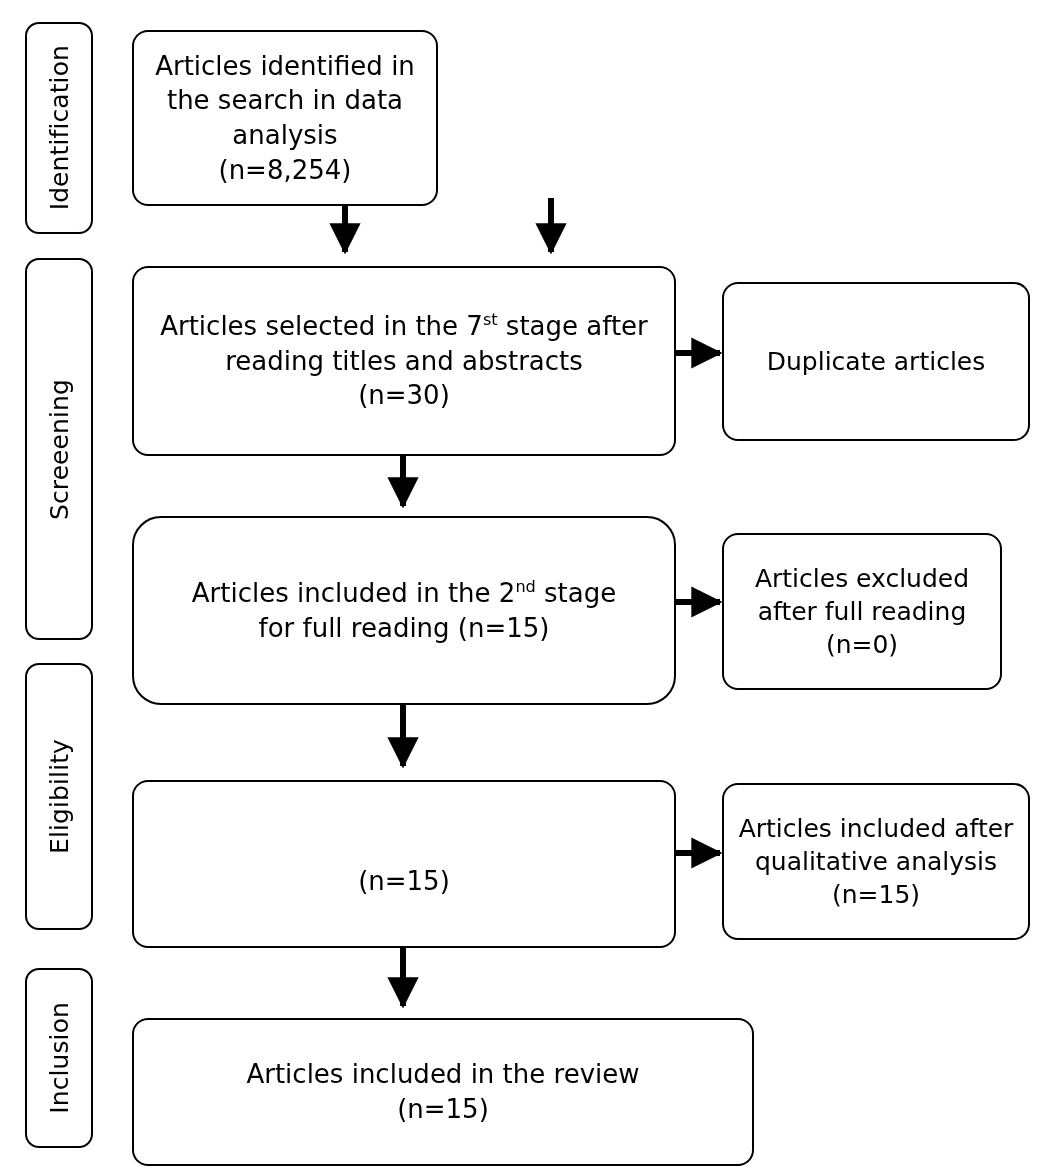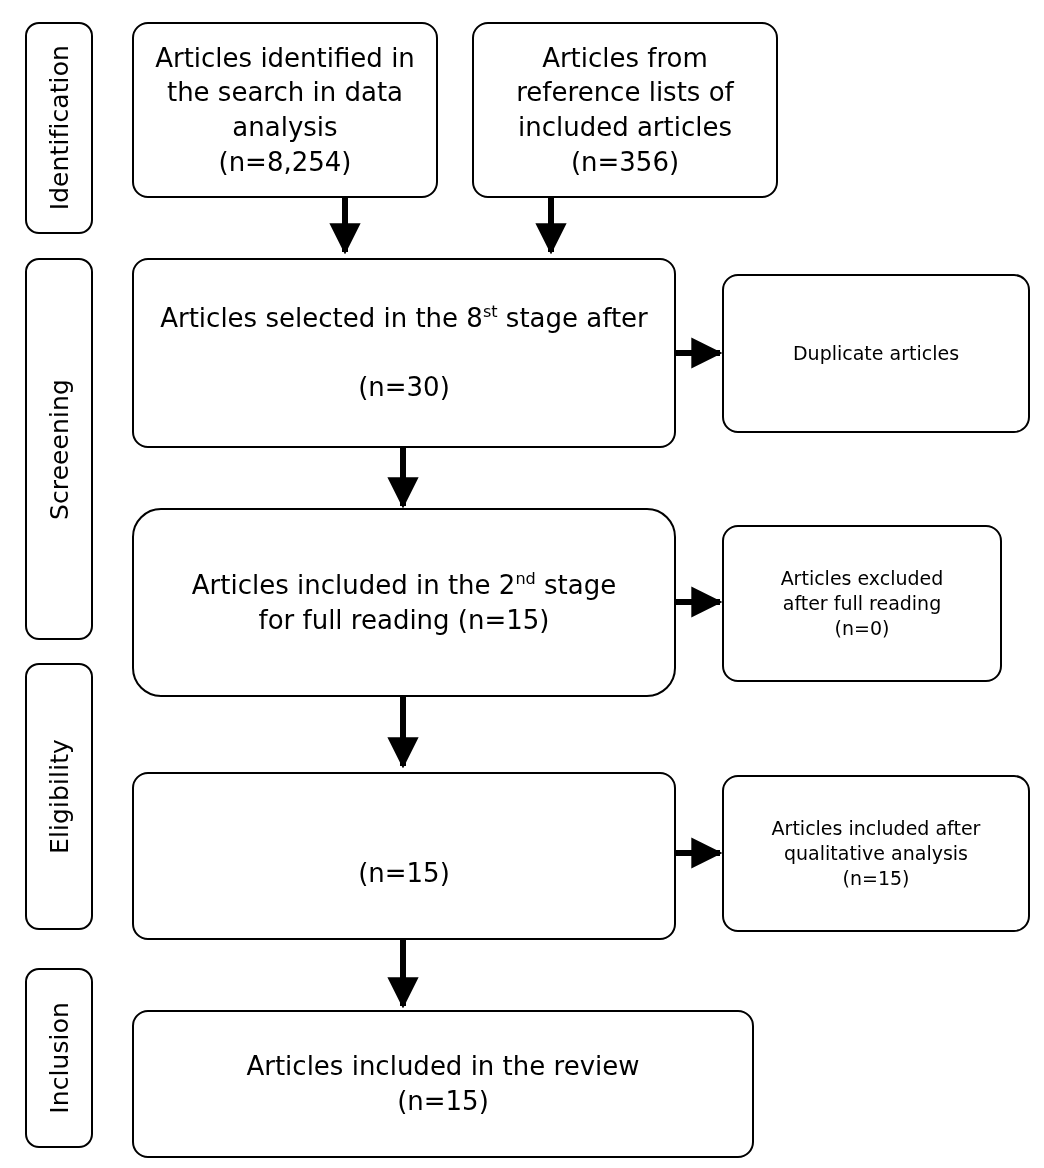--- a/index.html
+++ b/index.html
@@ -50,6 +50,7 @@
     justify-content: center;
     text-align: center;
     padding: 6px 14px;
+    margin-top: 8px;
   }
   .flow-box .box-text {
     font-size: 26px;

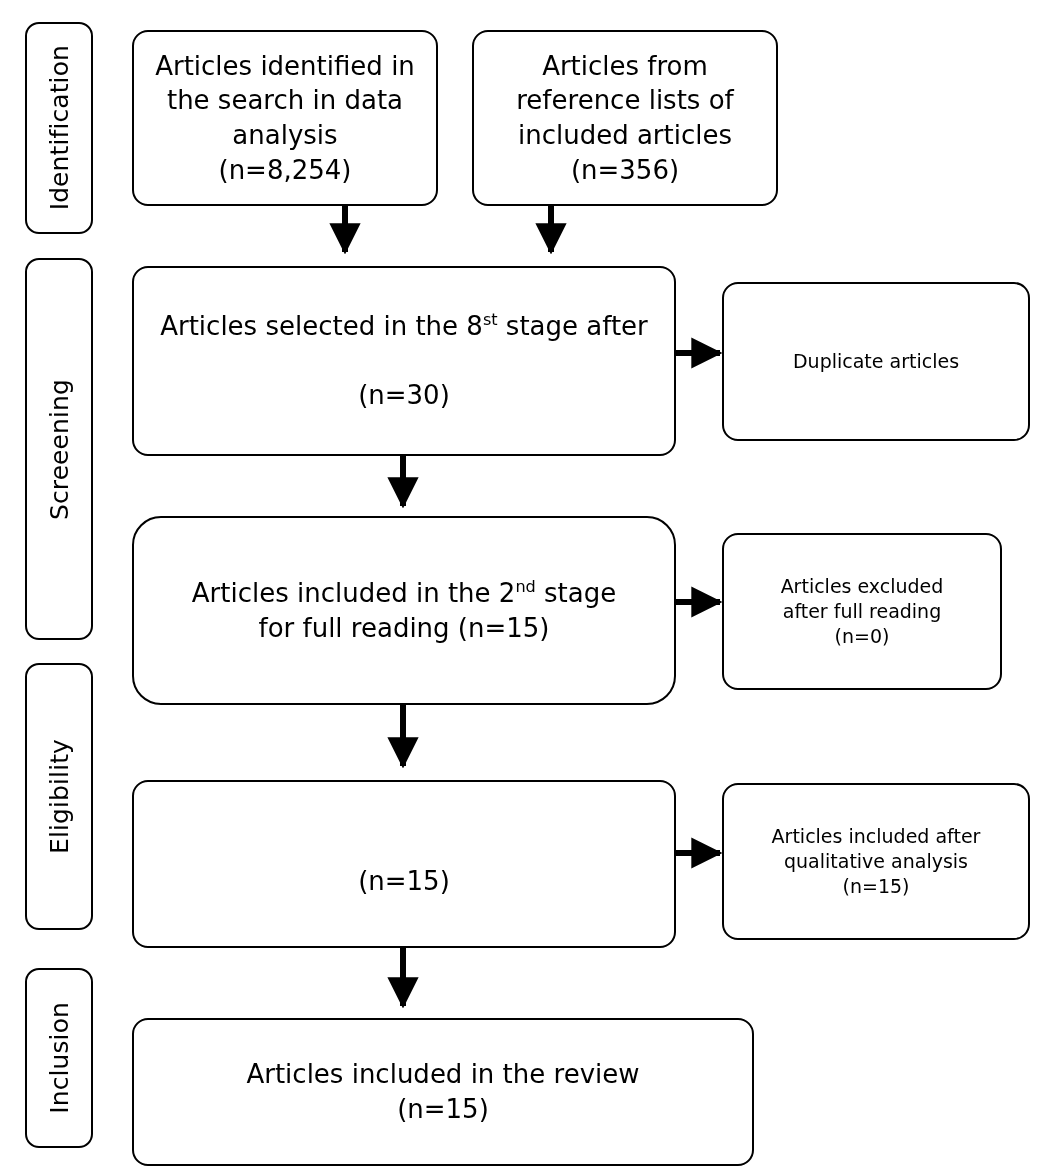--- a/index.html
+++ b/index.html
@@ -129,14 +129,6 @@
     </div>
   </div>
 
-  <div class="flow-box" style="left:472px; top:22px; width:306px; height:176px;">
-    <div class="box-text">
-      <span>Articles from</span><br>
-      <span>reference lists of</span><br>
-      <span>included articles</span><br>
-      <span>(n=356)</span>
-    </div>
-  </div>
 
   <div class="flow-box" style="left:132px; top:258px; width:544px; height:190px;">
     <div class="box-text">

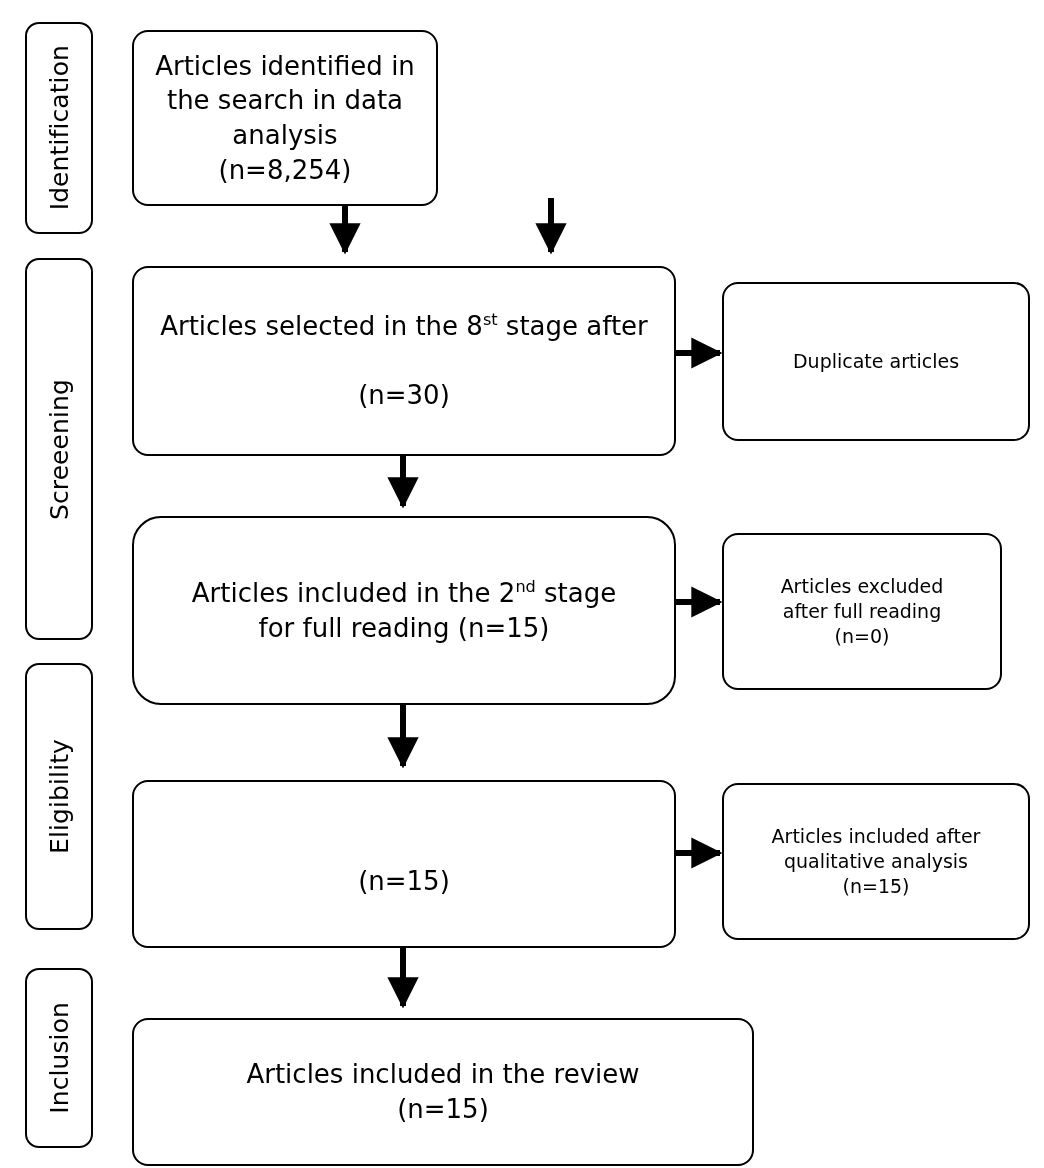--- a/index.html
+++ b/index.html
@@ -132,7 +132,7 @@
 
   <div class="flow-box" style="left:132px; top:258px; width:544px; height:190px;">
     <div class="box-text">
-      <span><span>Articles selected in the 8</span><sup>st</sup><span> stage after</span></span><br>
+      <span><span>Articles selected in the 7</span><sup>st</sup><span> stage after</span></span><br>
       <br>
       <span>(n=30)</span>
     </div>

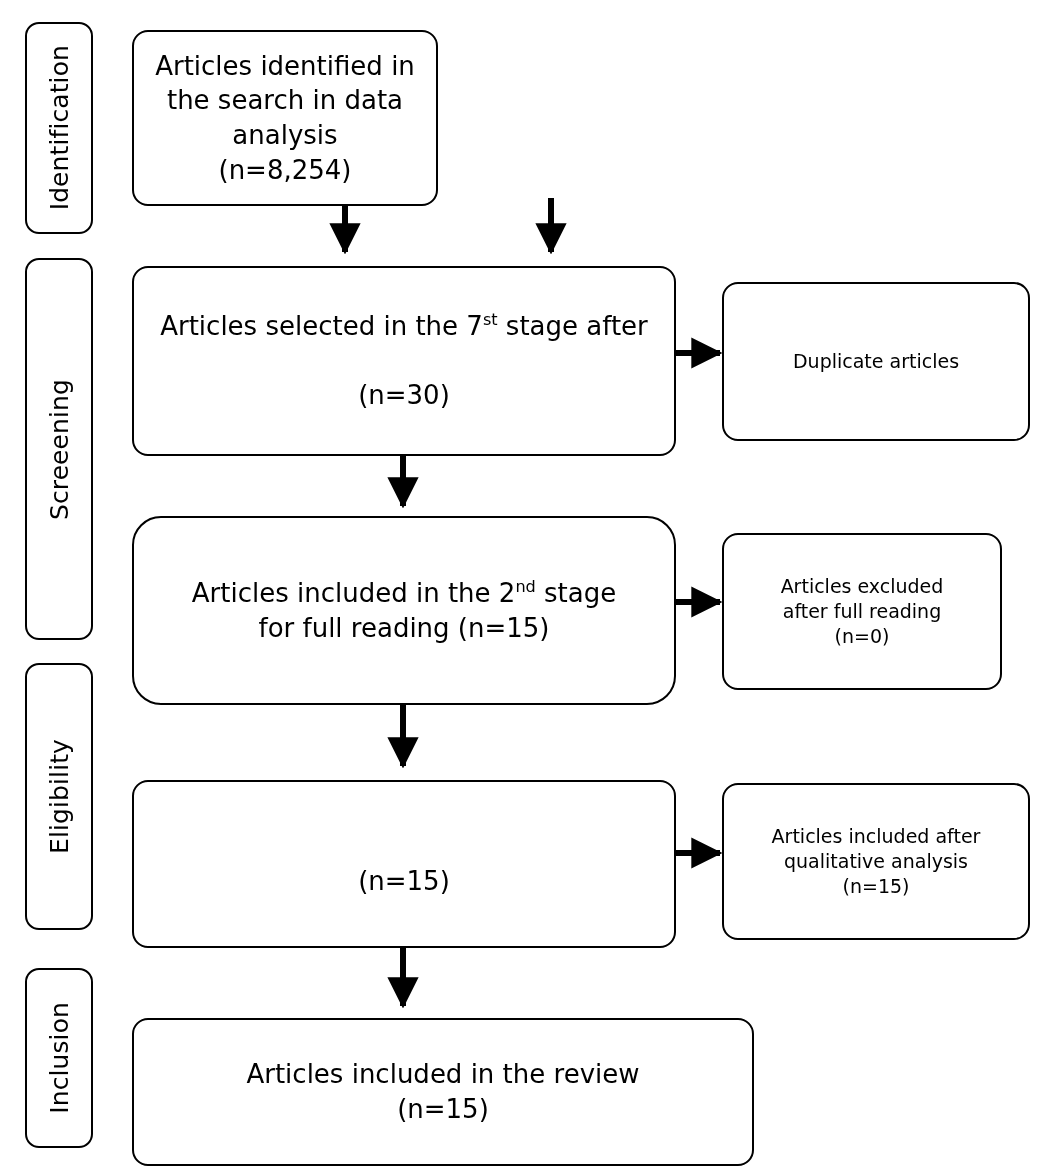--- a/index.html
+++ b/index.html
@@ -133,7 +133,7 @@
   <div class="flow-box" style="left:132px; top:258px; width:544px; height:190px;">
     <div class="box-text">
       <span><span>Articles selected in the 7</span><sup>st</sup><span> stage after</span></span><br>
-      <br>
+      <span>reading titles and abstracts</span><br>
       <span>(n=30)</span>
     </div>
   </div>

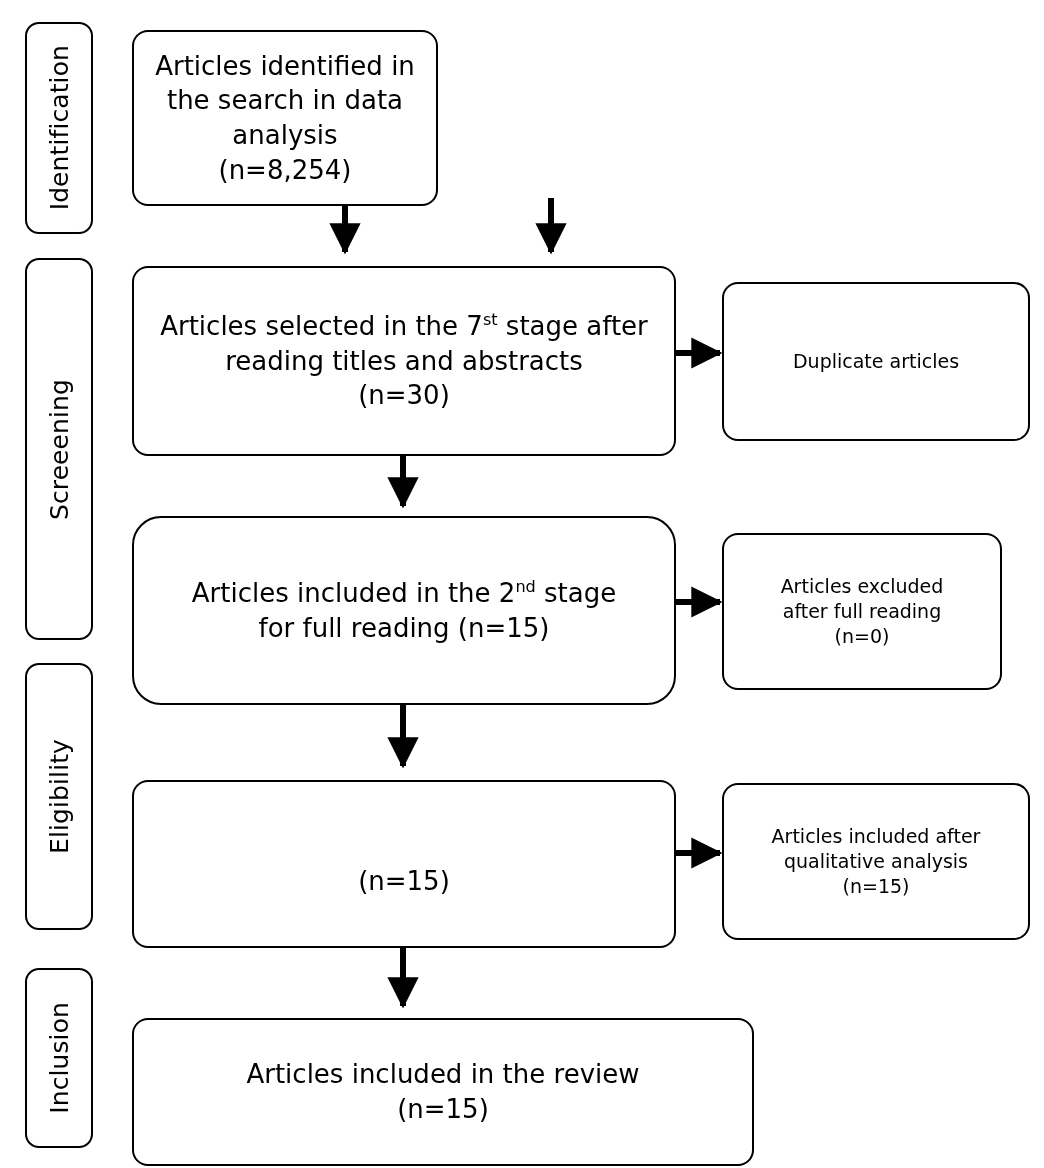--- a/index.html
+++ b/index.html
@@ -58,7 +58,7 @@
     color: #000000;
   }
   .flow-box.small .box-text {
-    font-size: 19px;
+    font-size: 25px;
     line-height: 1.32;
   }
   .box-text sup {

